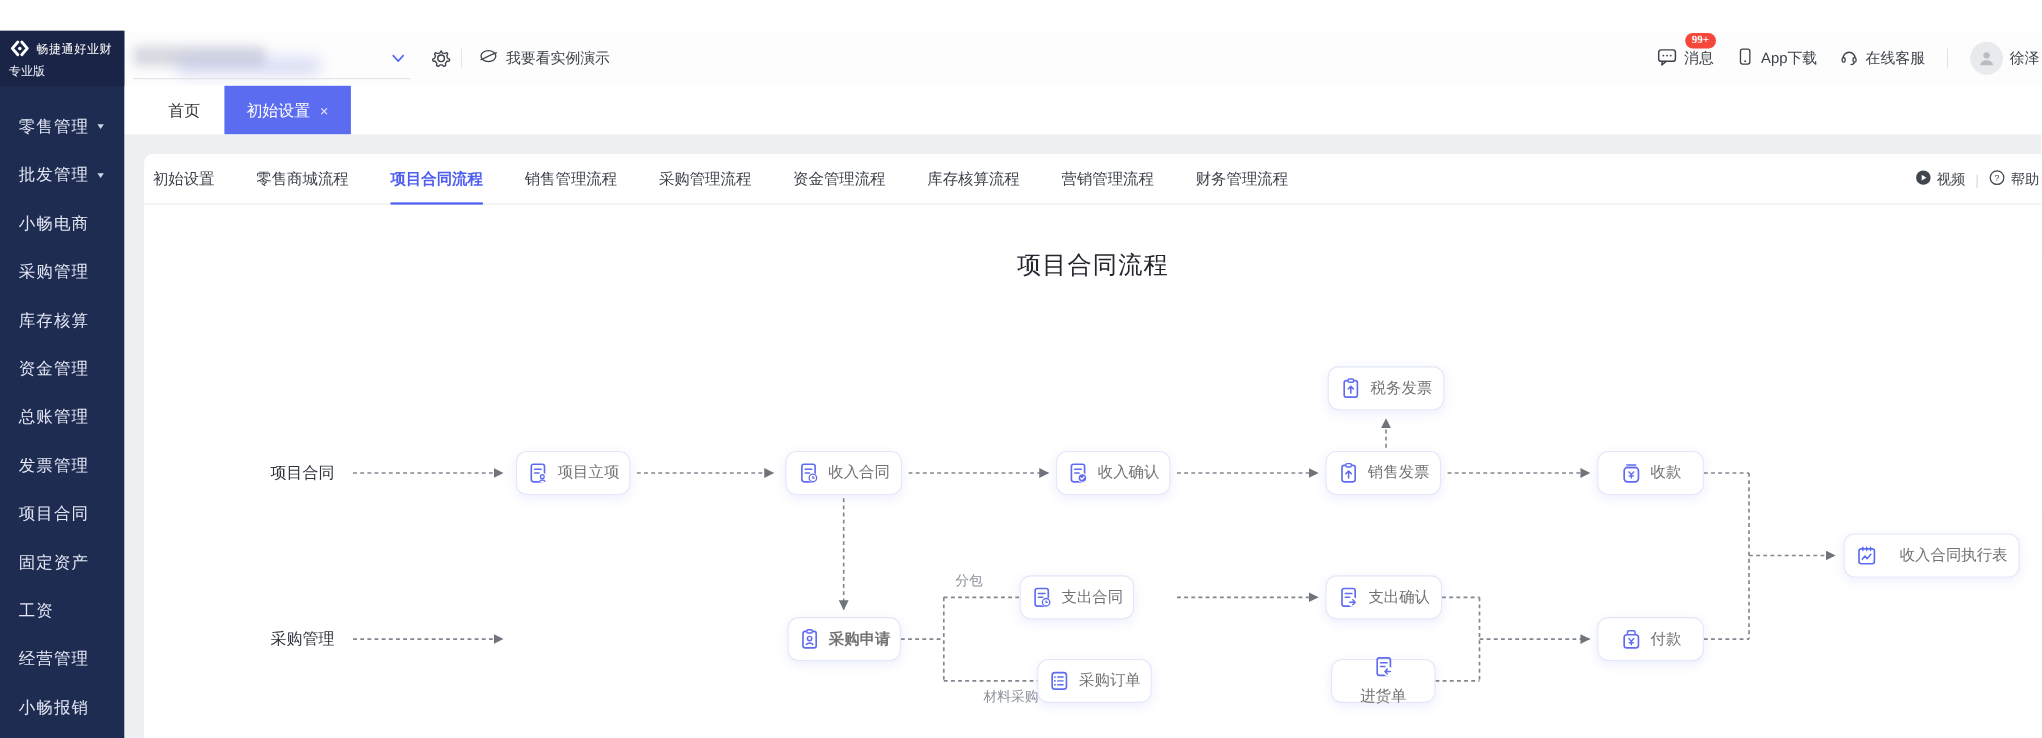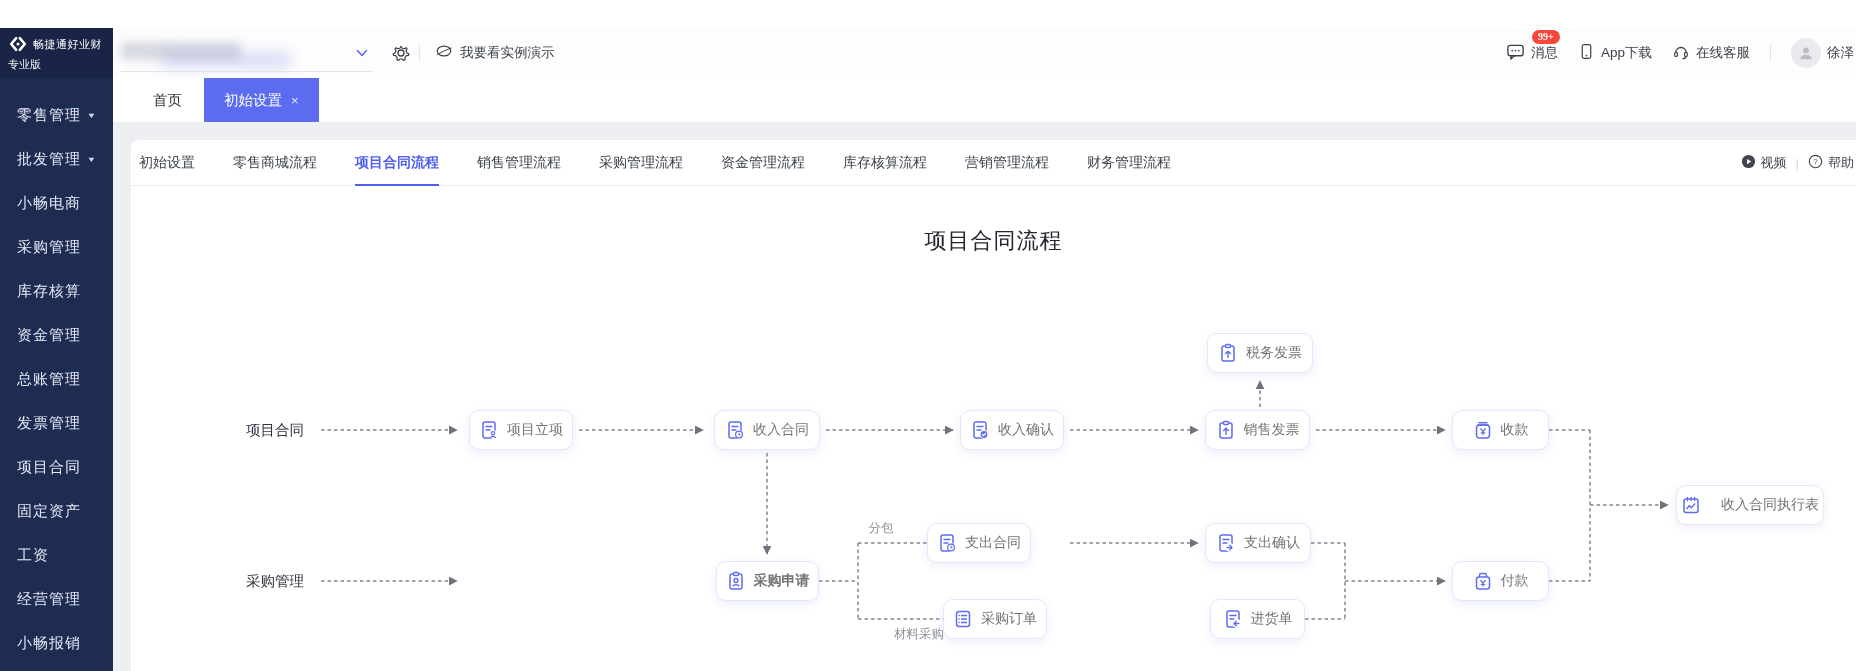--- a/index.html
+++ b/index.html
@@ -337,7 +337,7 @@
               </svg></span>
           <span class="nlabel">税务发票</span>
         </div>
-        <div class="node" style="left:1545px; top:299px; width:148px;gap:20px;">
+        <div class="node" style="left:1545px; top:299px; width:160px;gap:20px;">
           <span class="nicon"><svg viewBox="0 0 20 20" width="20" height="20">
                 <rect x="3" y="4" width="14" height="13.5" rx="2" fill="none" stroke="#5f6cf0" stroke-width="1.5"></rect>
                 <path d="M6.5 2.5 v3 M10 2.5 v3 M13.5 2.5 v3" stroke="#5f6cf0" stroke-width="1.3" stroke-linecap="round"></path>

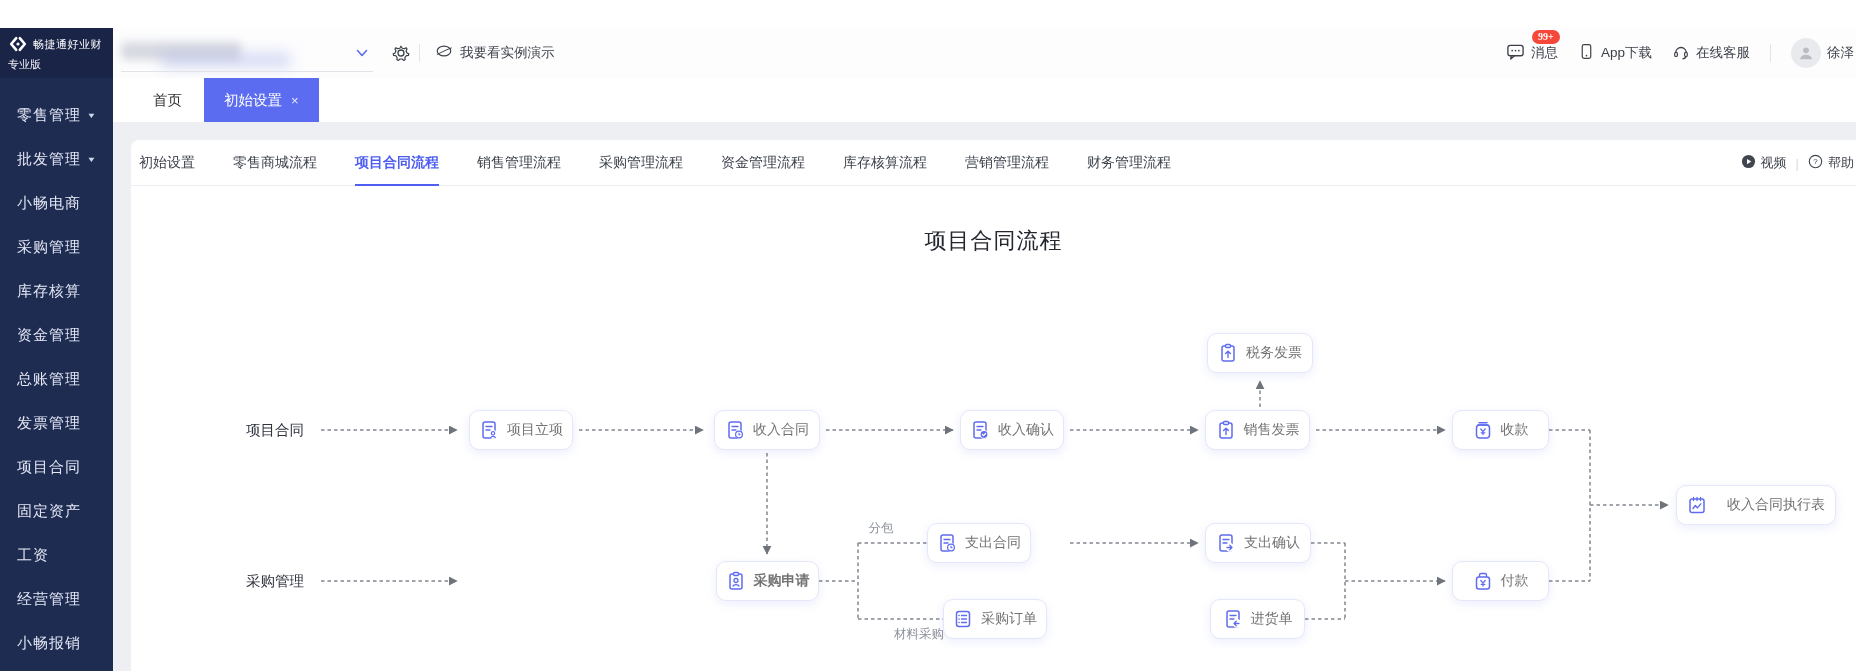--- a/index.html
+++ b/index.html
@@ -381,7 +381,7 @@
               </svg></span>
           <span class="nlabel">采购订单</span>
         </div>
-        <div class="node" style="left:1079px; top:413px; width:95px;">
+        <div class="node" style="left:1079px; top:413px; width:95px;flex-direction:column;">
           <span class="nicon"><svg viewBox="0 0 20 20" width="20" height="20">
                 <rect x="4" y="2" width="12" height="16" rx="2" fill="none" stroke="#5f6cf0" stroke-width="1.5"></rect>
                 <path d="M7 6.5h6M7 10h4" stroke="#5f6cf0" stroke-width="1.4" stroke-linecap="round"></path>

